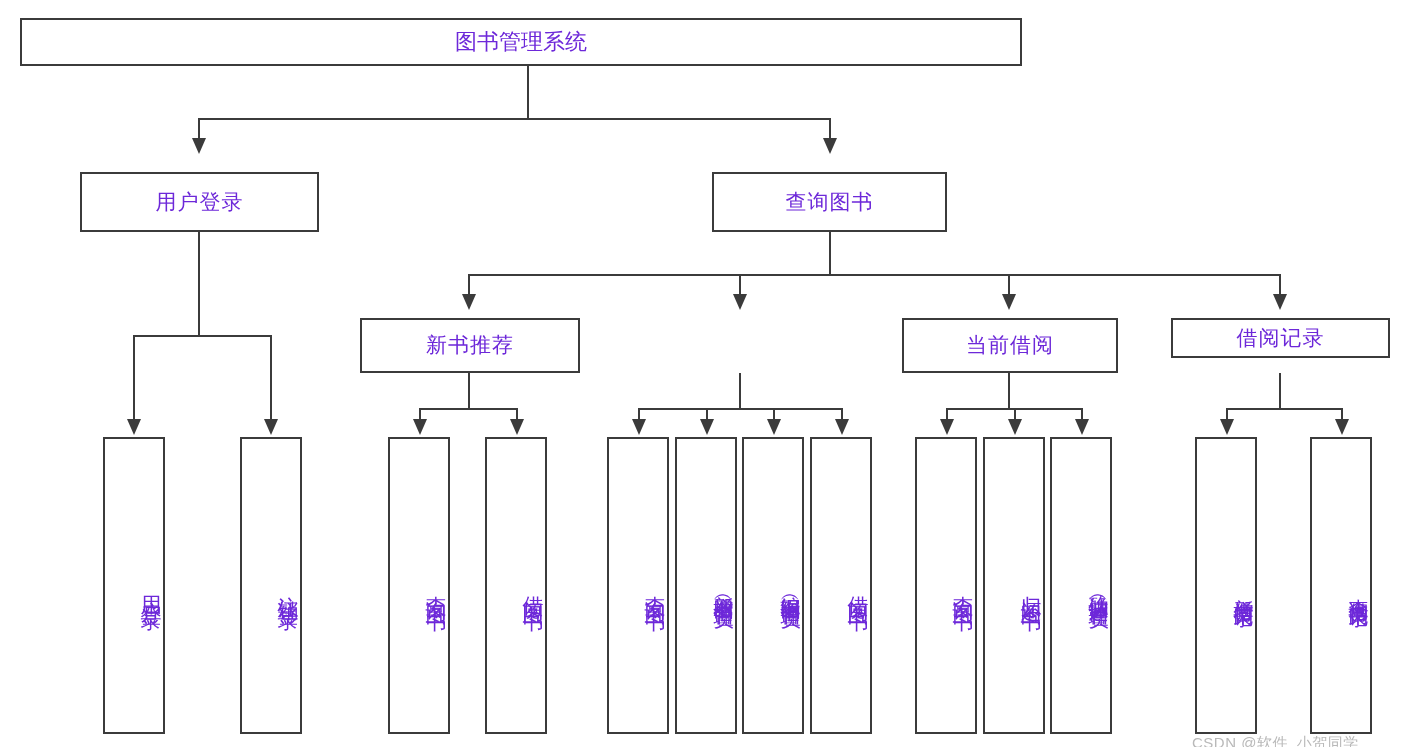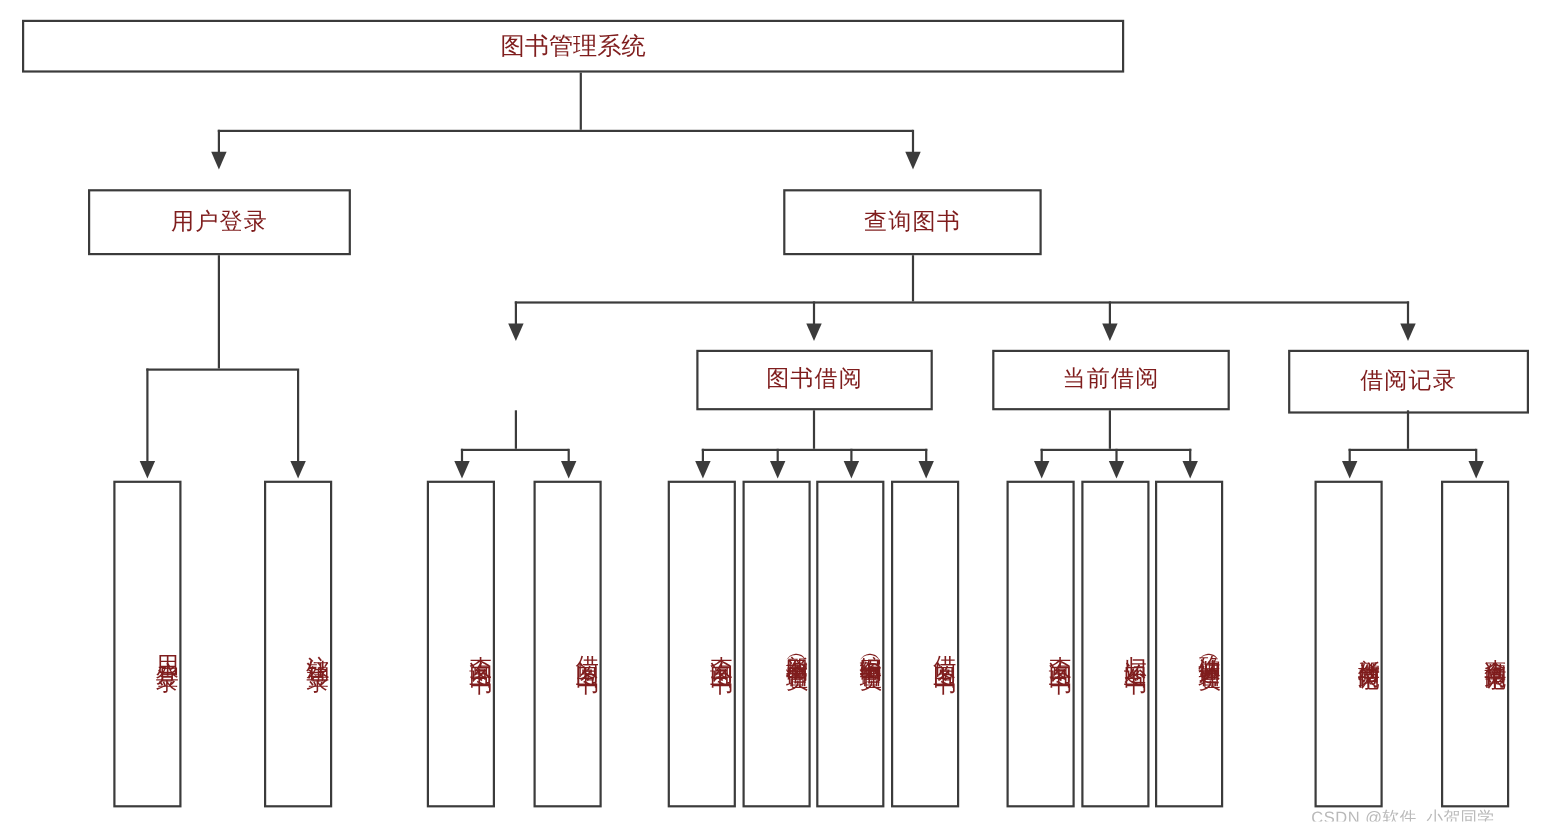--- a/index.html
+++ b/index.html
@@ -25,7 +25,7 @@
     align-items:center;
     justify-content:center;
     text-align:center;
-    color:#7f1d1d;
+    color:#6d28d9;
     line-height:1.18;
   }
   .node.h{            

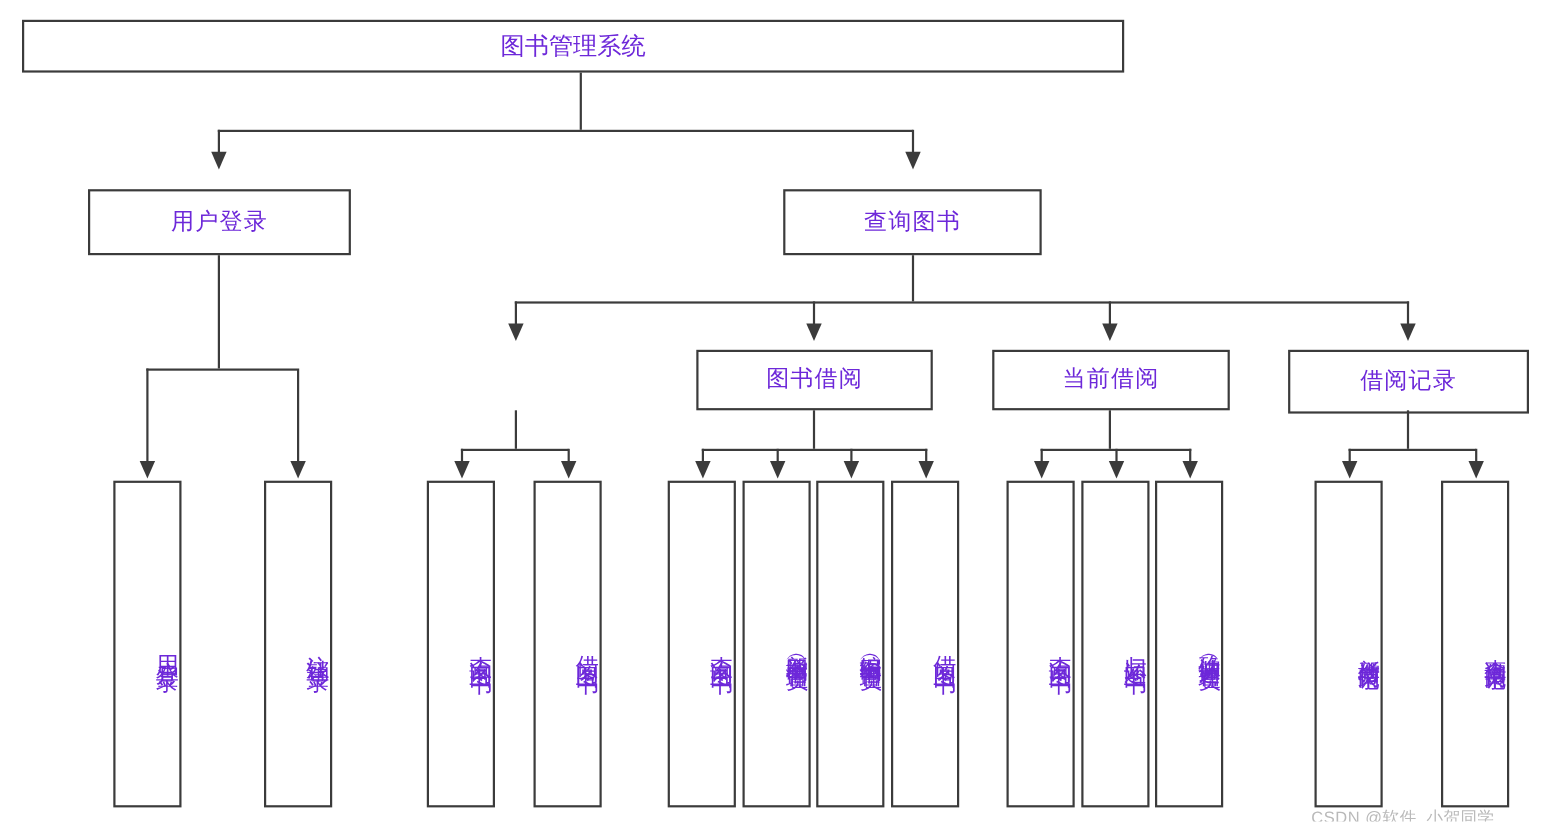--- a/index.html
+++ b/index.html
@@ -108,6 +108,7 @@
   <div class="vline" style="left:1279px;top:274px;height:22px;"></div>
   <div class="arrow" style="left:1273px;top:294px;"></div>
 
+  <div class="node h" style="left:360px;top:318px;width:220px;height:55px;">新书推荐</div>
   <div class="node h" style="left:633px;top:318px;width:215px;height:55px;">图书借阅</div>
   <div class="node h" style="left:902px;top:318px;width:216px;height:55px;">当前借阅</div>
   <div class="node h" style="left:1171px;top:318px;width:219px;height:58px;">借阅记录</div>

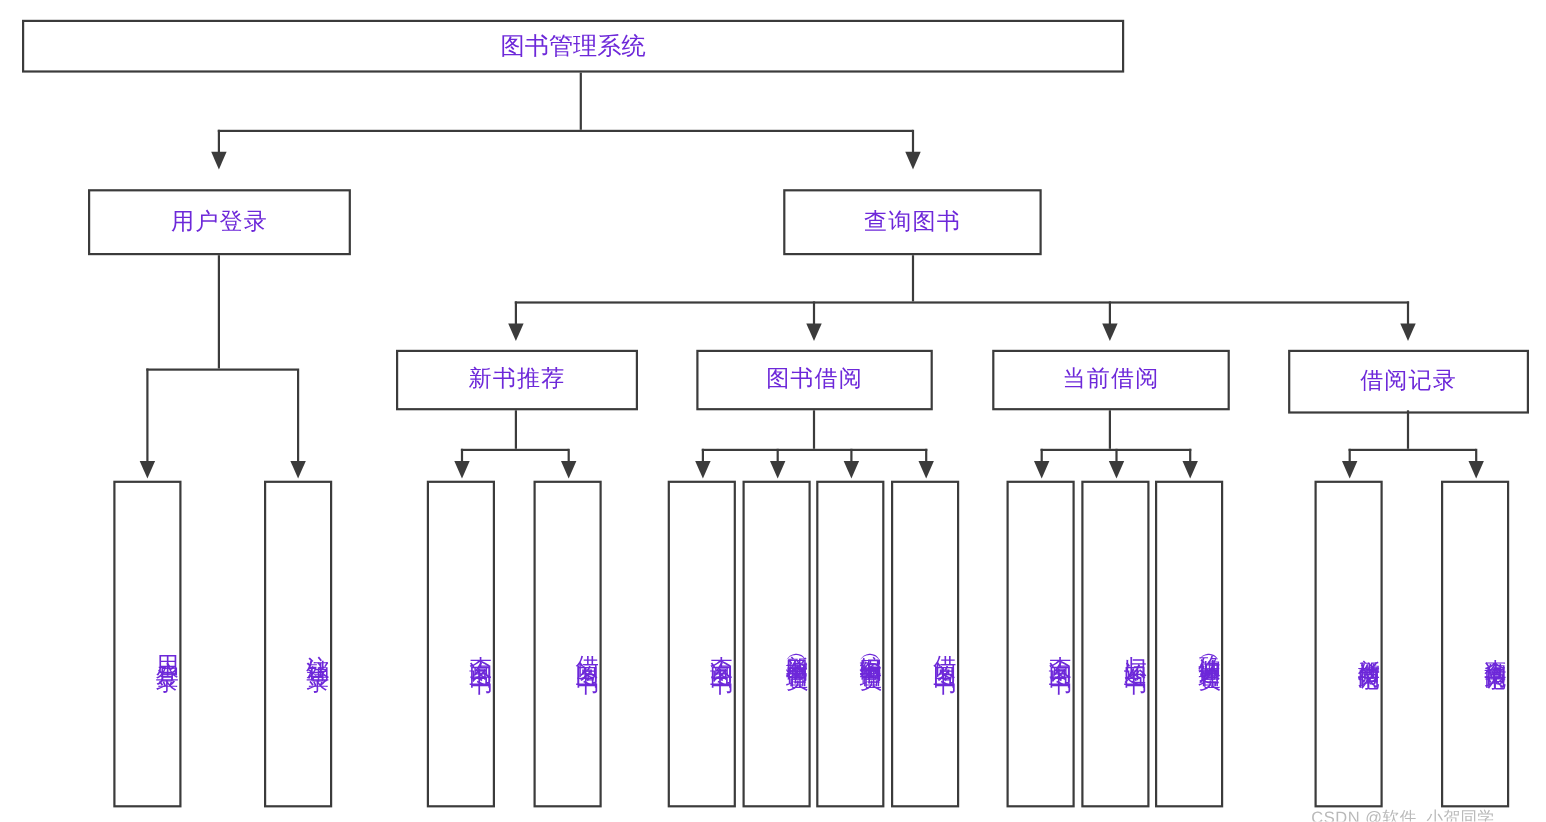--- a/index.html
+++ b/index.html
@@ -109,7 +109,6 @@
   <div class="arrow" style="left:1273px;top:294px;"></div>
 
   <div class="node h" style="left:360px;top:318px;width:220px;height:55px;">新书推荐</div>
-  <div class="node h" style="left:633px;top:318px;width:215px;height:55px;">图书借阅</div>
   <div class="node h" style="left:902px;top:318px;width:216px;height:55px;">当前借阅</div>
   <div class="node h" style="left:1171px;top:318px;width:219px;height:58px;">借阅记录</div>
 

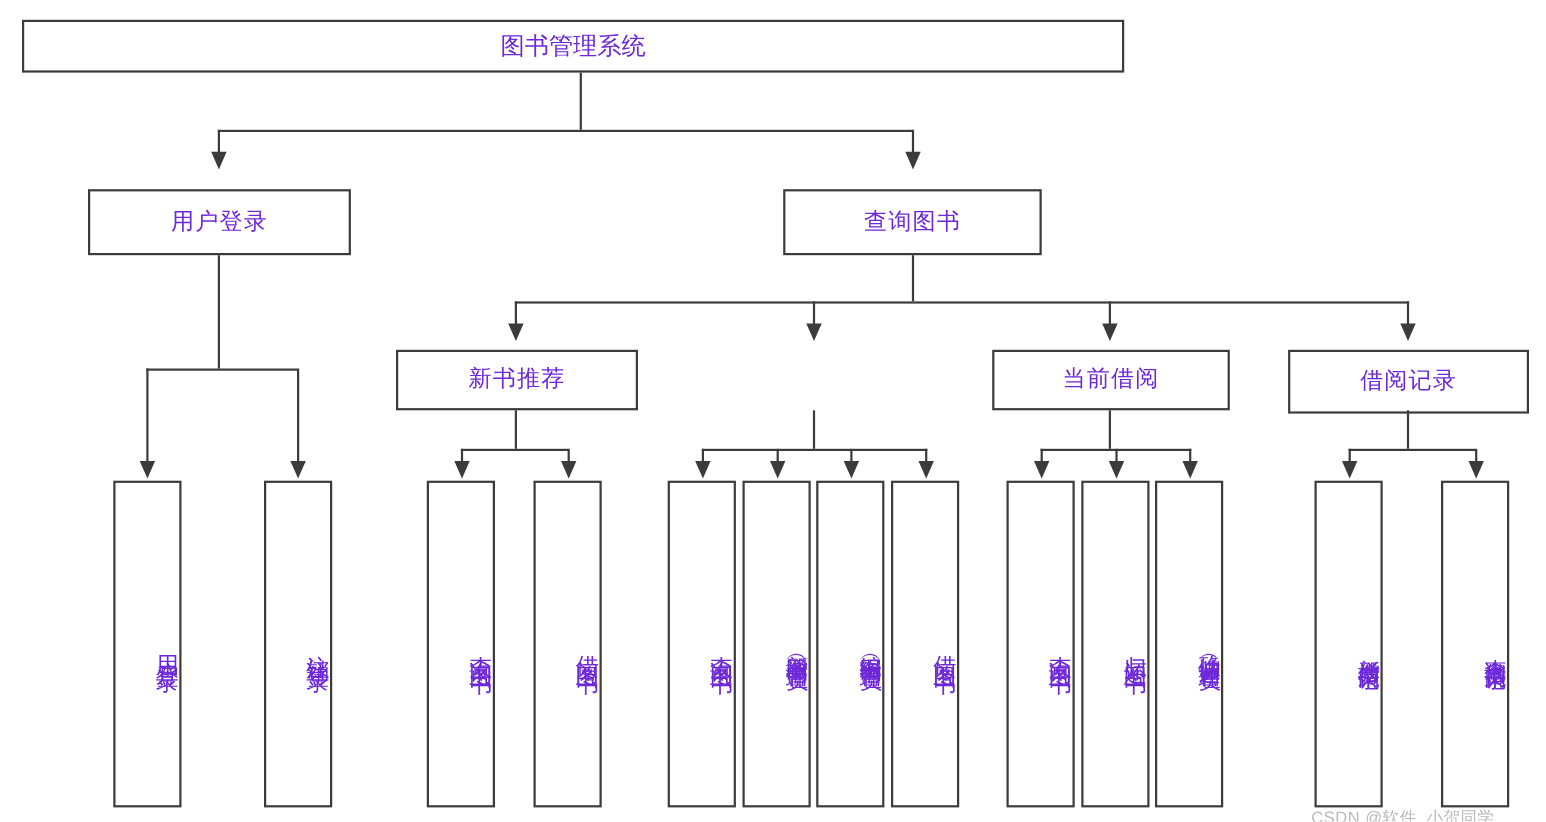--- a/index.html
+++ b/index.html
@@ -110,7 +110,7 @@
 
   <div class="node h" style="left:360px;top:318px;width:220px;height:55px;">新书推荐</div>
   <div class="node h" style="left:902px;top:318px;width:216px;height:55px;">当前借阅</div>
-  <div class="node h" style="left:1171px;top:318px;width:219px;height:58px;">借阅记录</div>
+  <div class="node h" style="left:1171px;top:318px;width:219px;height:40px;">借阅记录</div>
 
   <div class="vline" style="left:468px;top:373px;height:35px;"></div>
   <div class="hline" style="left:419px;top:408px;width:98px;"></div>

